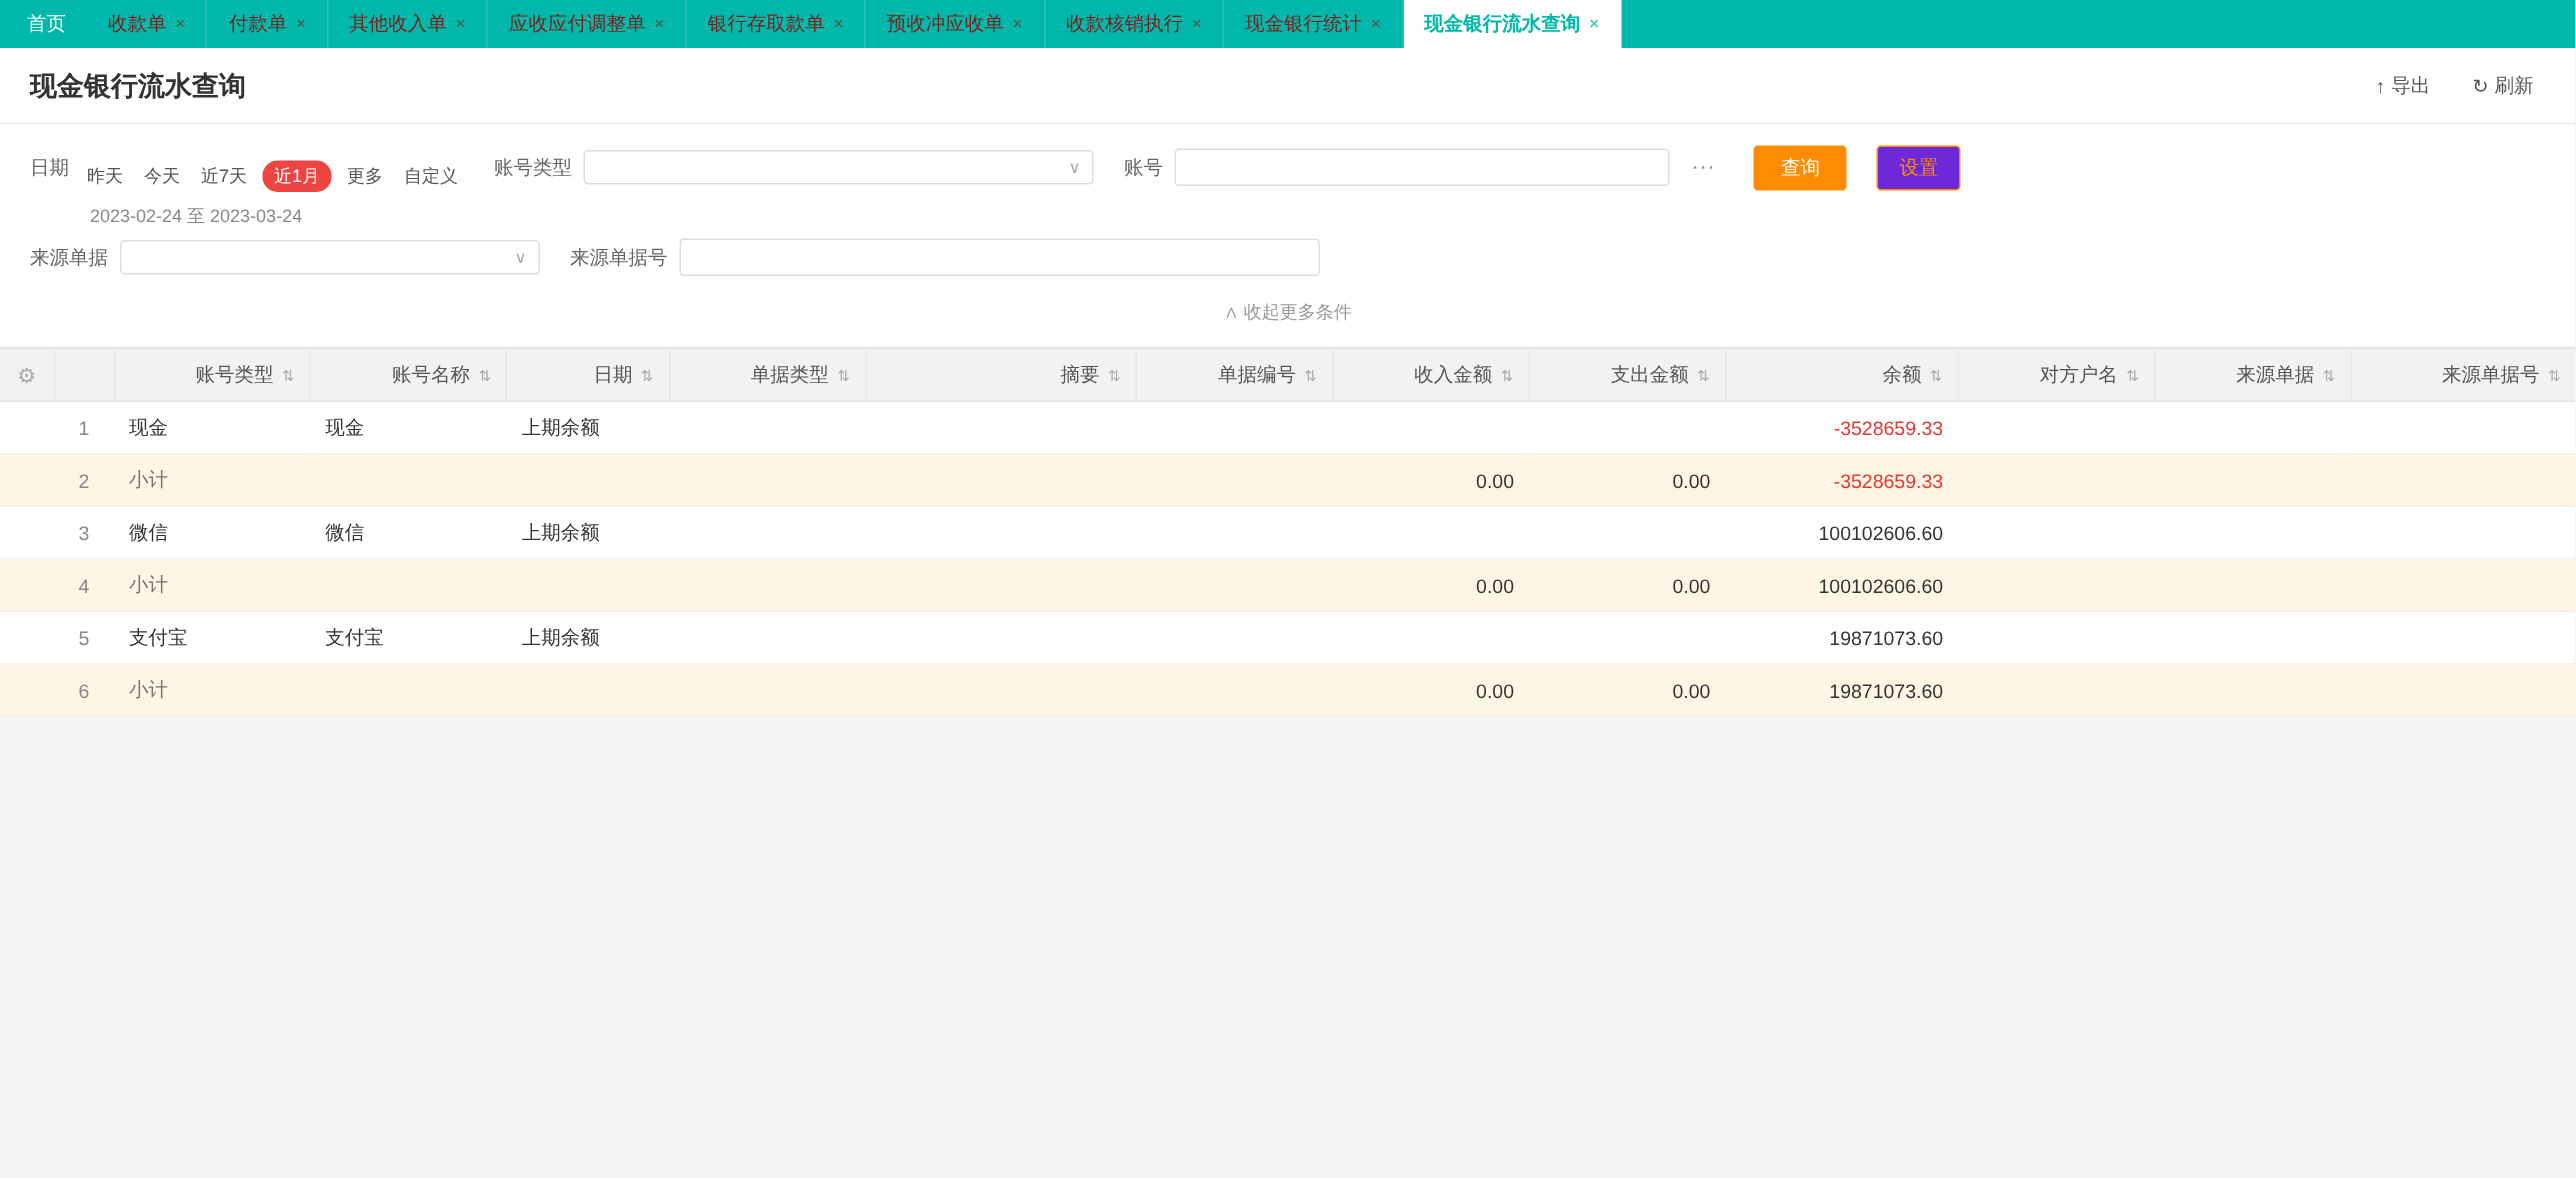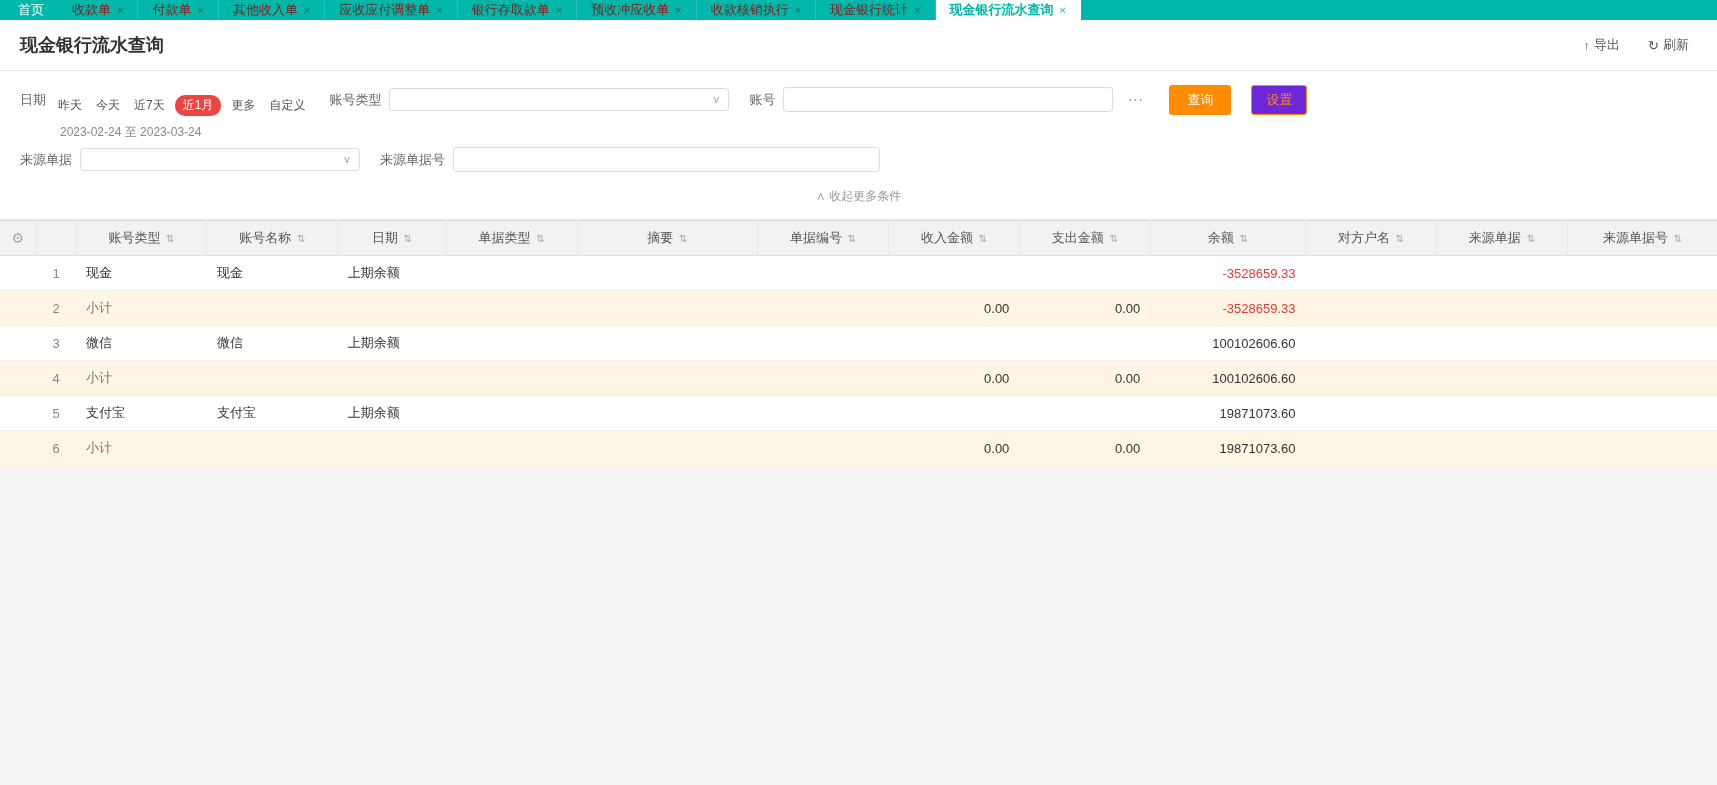--- a/index.html
+++ b/index.html
@@ -10,7 +10,7 @@
       background: #00b8a9;
       display: flex;
       align-items: center;
-      height: 20px;
+      height: 32px;
       padding: 0 4px;
       overflow: hidden;
     }

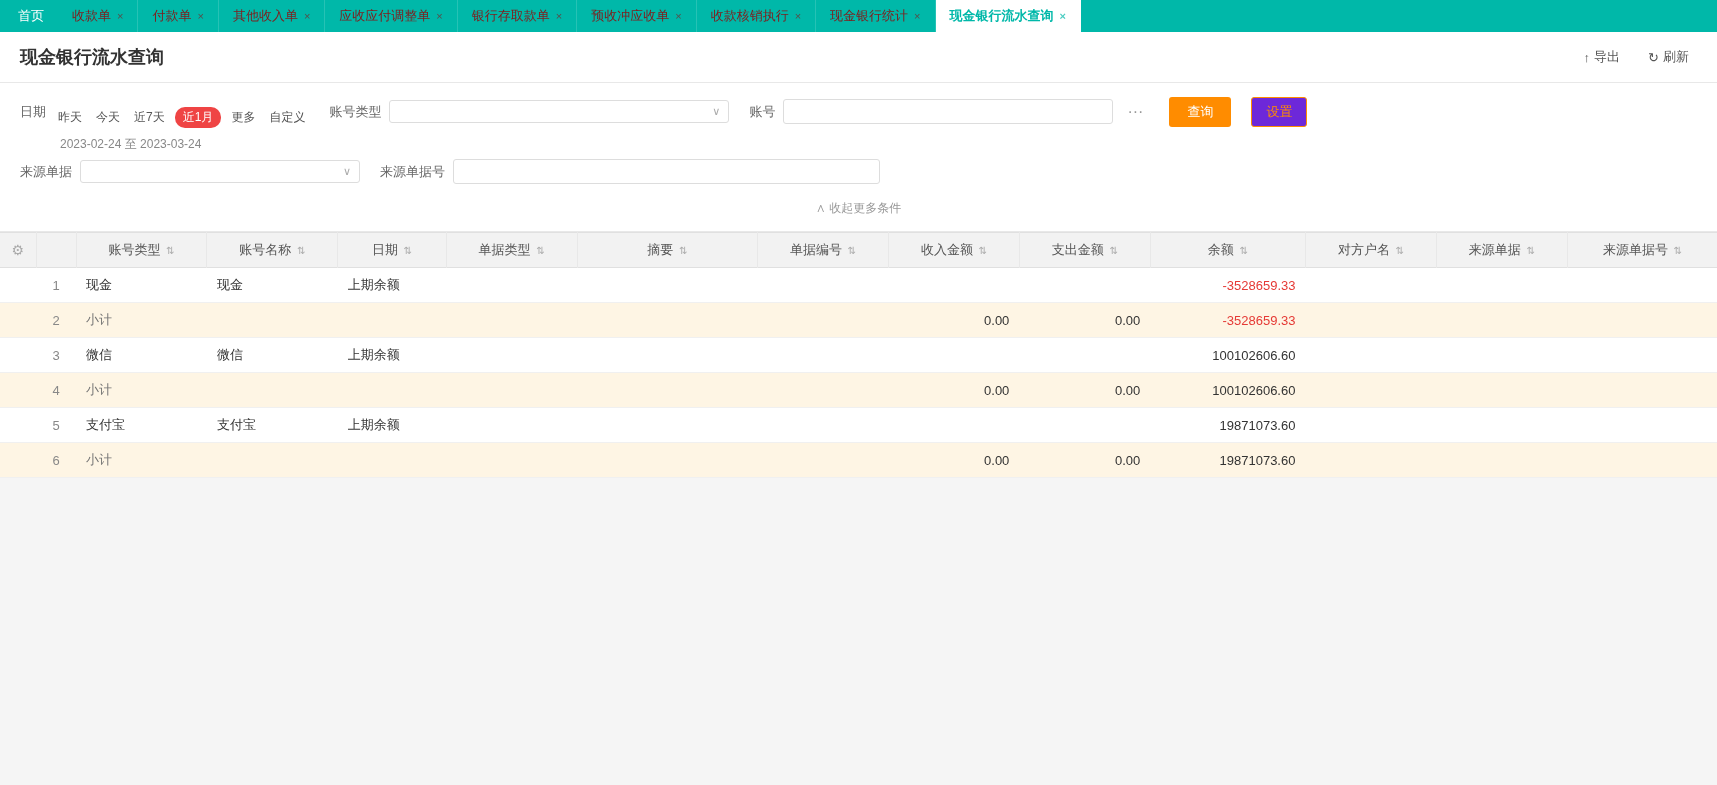--- a/index.html
+++ b/index.html
@@ -191,7 +191,7 @@
     }
     thead th {
       padding: 8px 10px;
-      text-align: center;
+      text-align: right;
       color: #555;
       font-weight: normal;
       white-space: nowrap;

